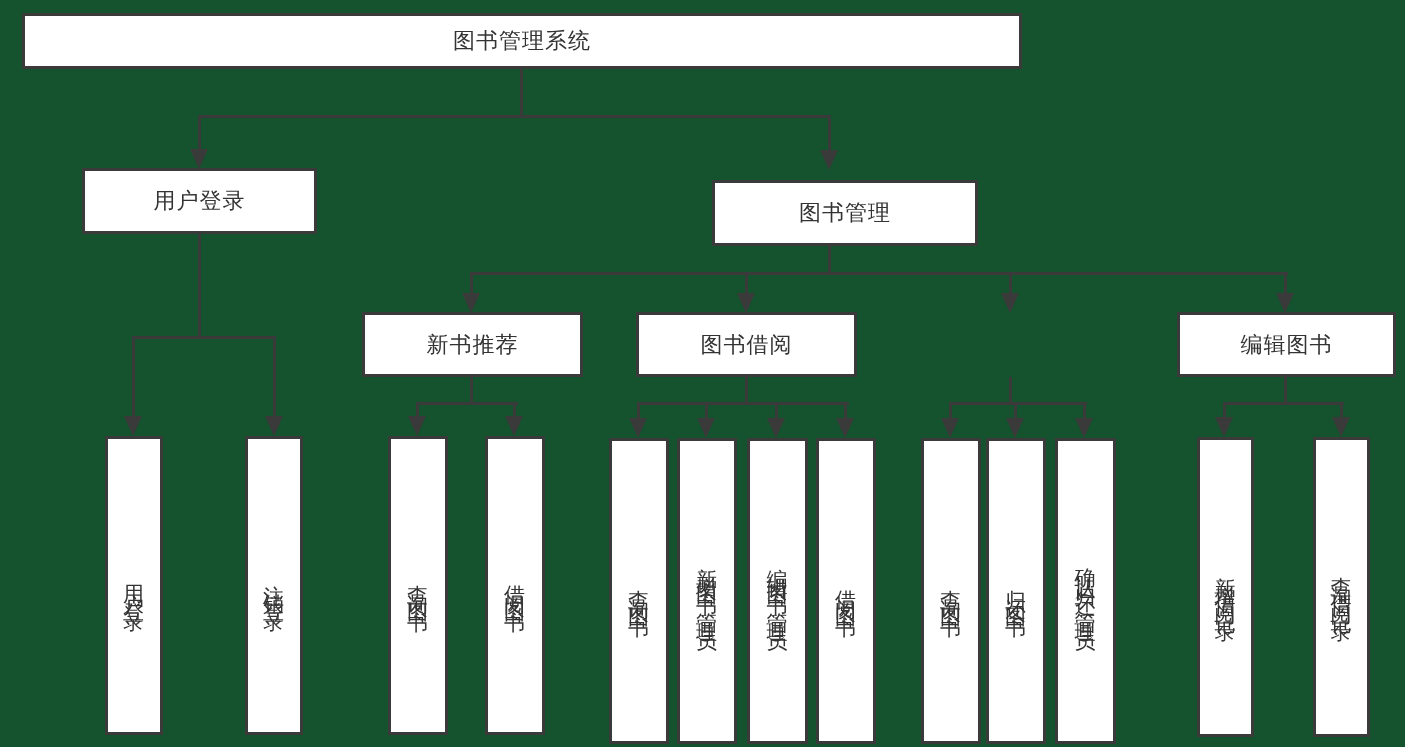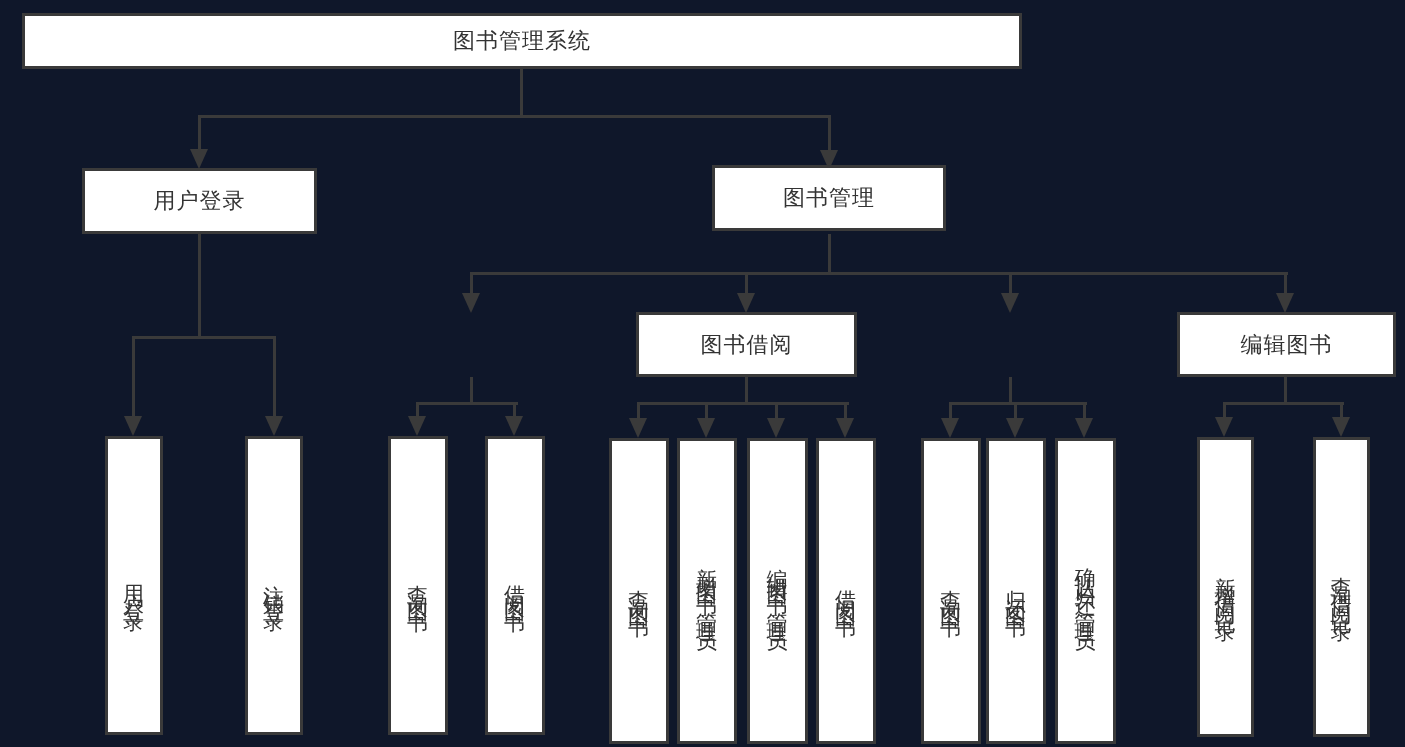--- a/index.html
+++ b/index.html
@@ -4,7 +4,7 @@
 <style>
   html,body{margin:0;padding:0;background:#ffffff;}
   .canvas{
-    position:relative;width:1405px;height:747px;background:#0f172a;overflow:hidden;
+    position:relative;width:1405px;height:747px;background:#14532d;overflow:hidden;
     font-family:"Liberation Sans","DejaVu Sans",sans-serif;color:#333333;
   }
   .hnode{

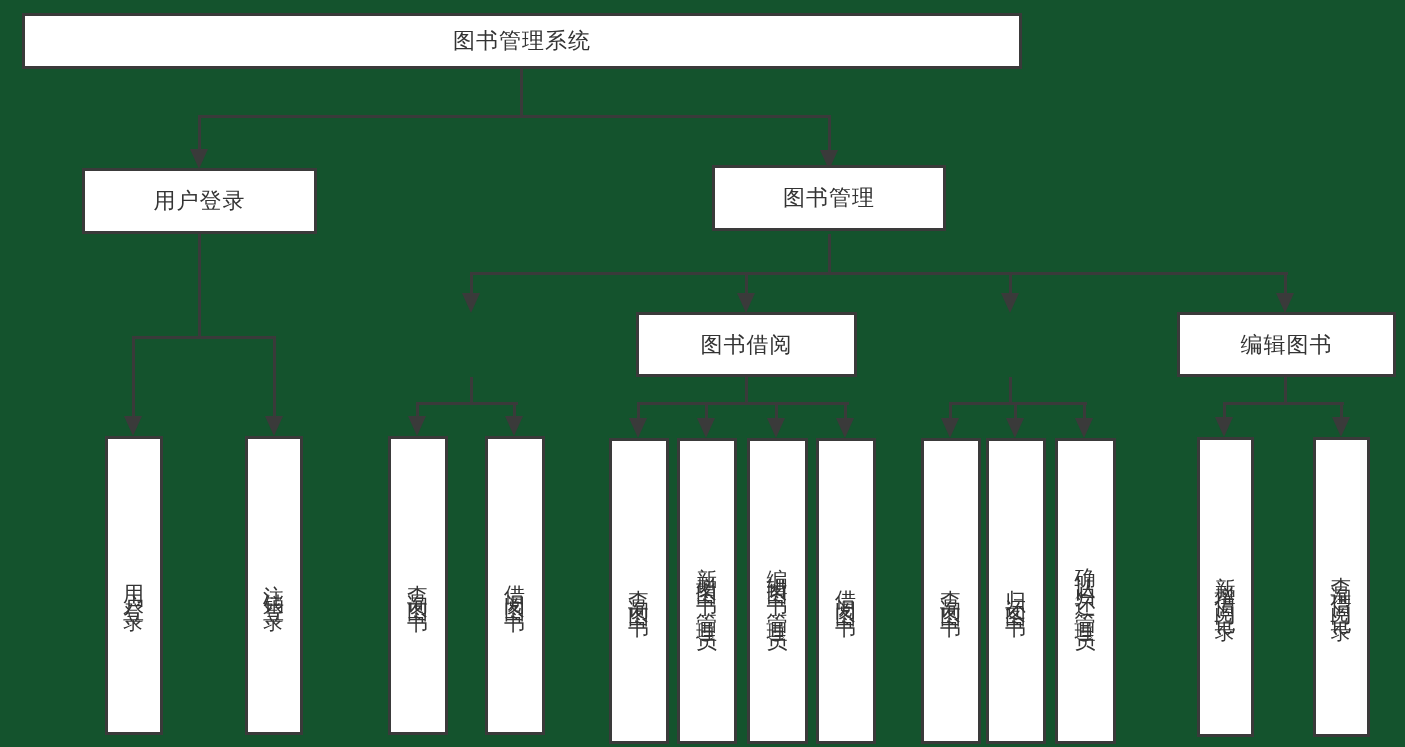--- a/index.html
+++ b/index.html
@@ -103,7 +103,7 @@
   <div class="hnode" style="left:82px;top:168px;width:235px;height:66px">
     <span>用户登录</span>
   </div>
-  <div class="hnode" style="left:712px;top:165px;width:234px;height:66px">
+  <div class="hnode" style="left:712px;top:180px;width:266px;height:66px">
     <span>图书管理</span>
   </div>
 

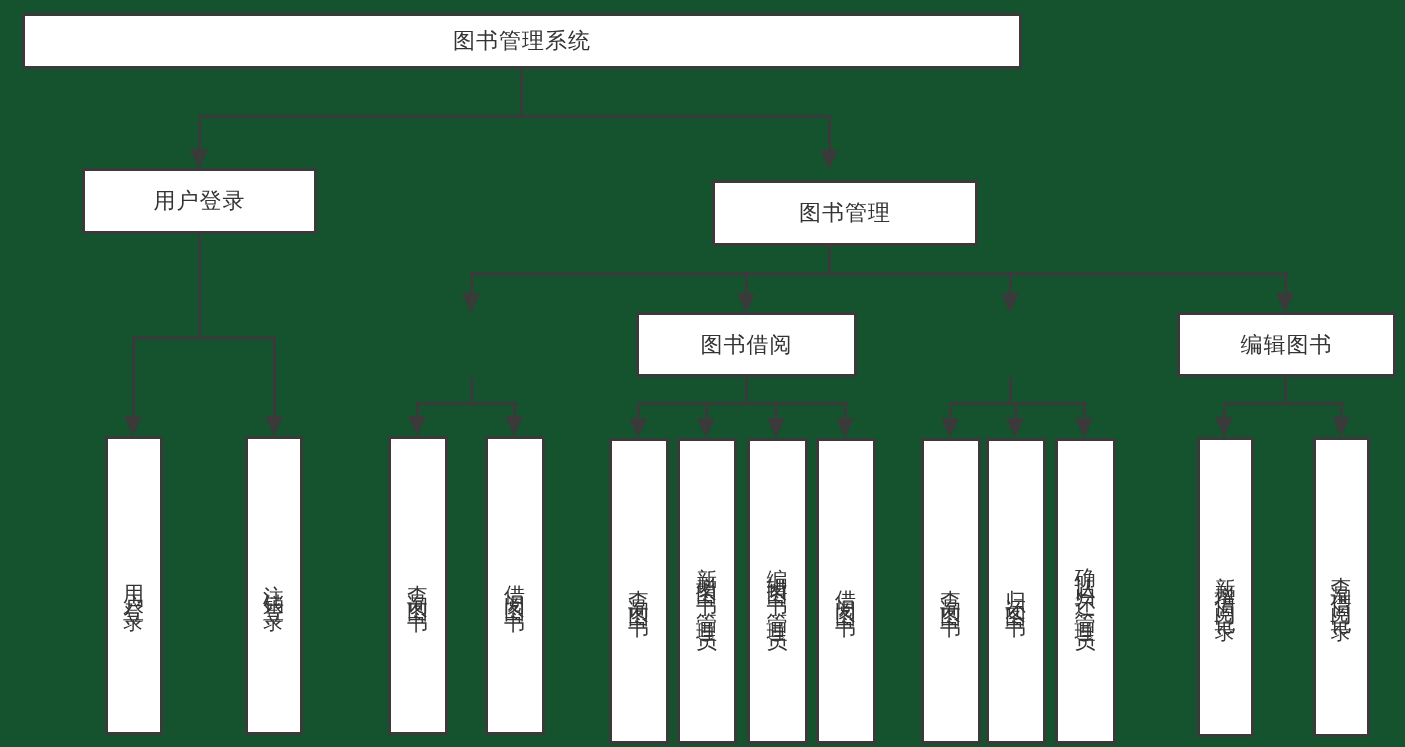--- a/index.html
+++ b/index.html
@@ -107,6 +107,9 @@
     <span>图书管理</span>
   </div>
 
+  <div class="hnode" style="left:362px;top:312px;width:221px;height:65px">
+    <span>新书推荐</span>
+  </div>
   <div class="hnode" style="left:636px;top:312px;width:221px;height:65px">
     <span>图书借阅</span>
   </div>

